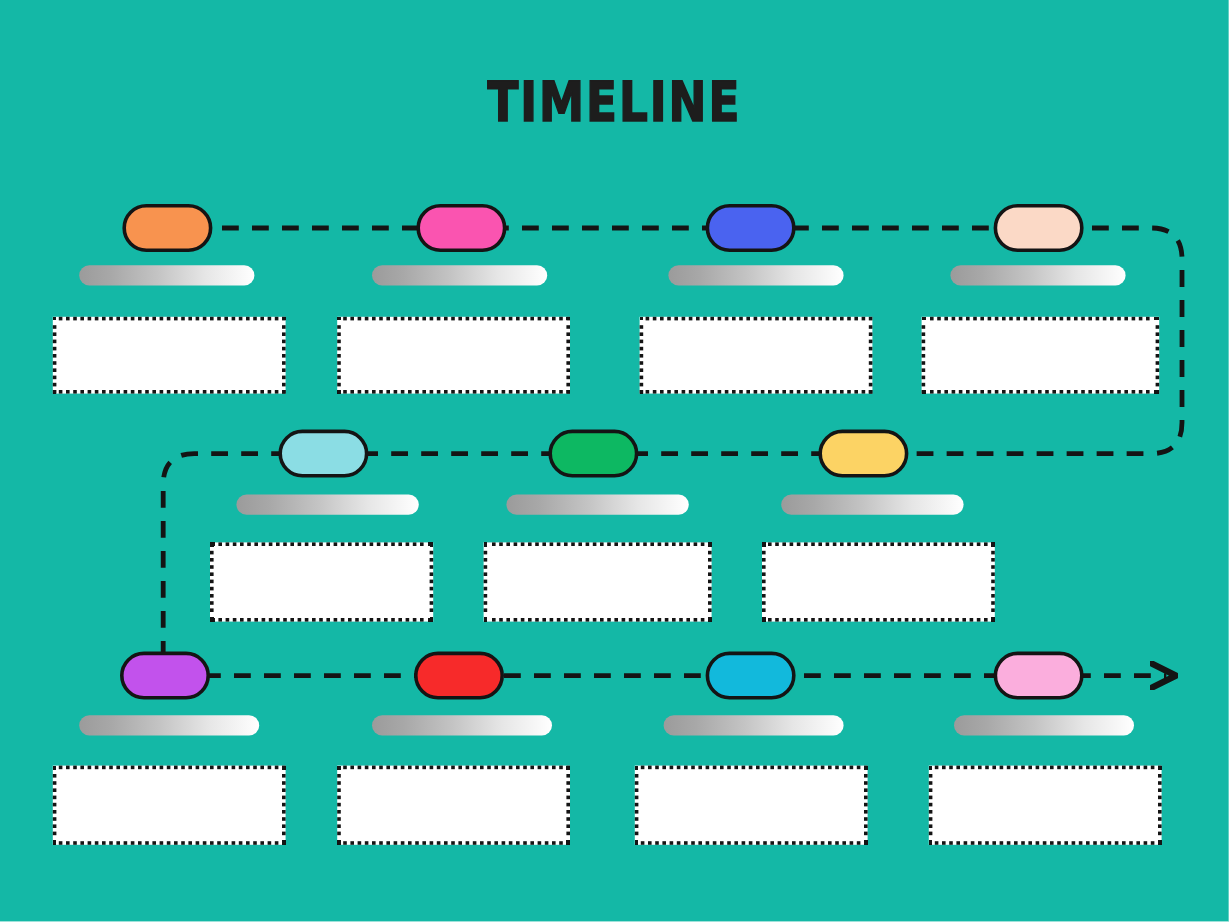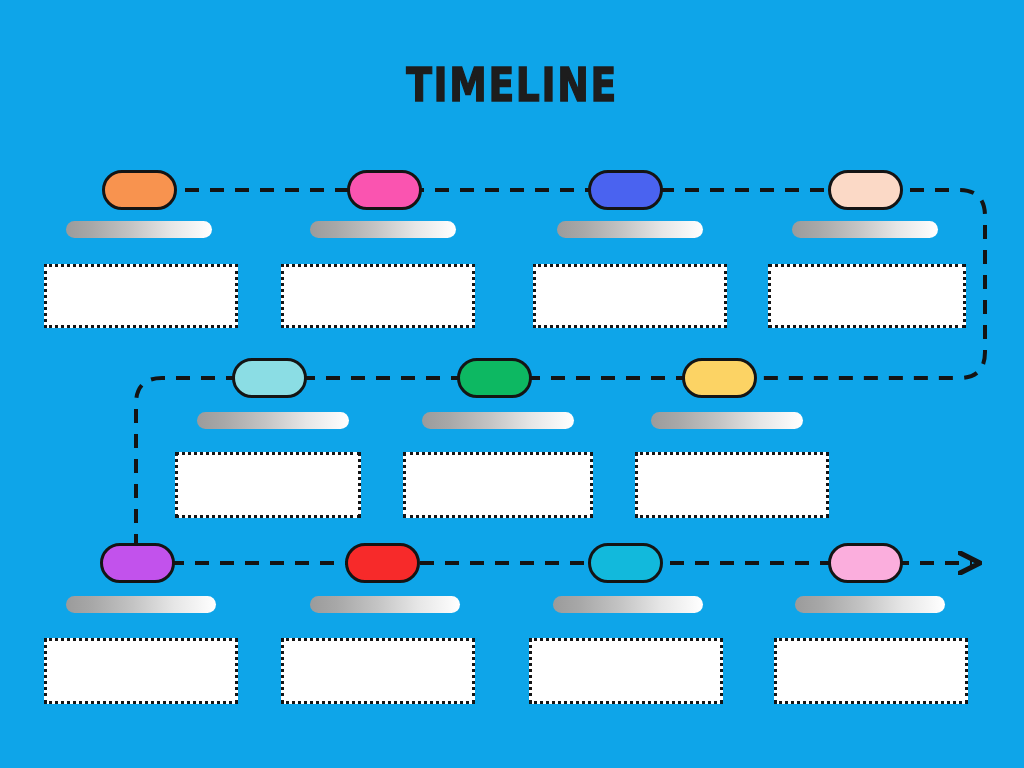--- a/index.html
+++ b/index.html
@@ -7,7 +7,7 @@
     width:1024px; height:768px; background:#ffffff; overflow:hidden;
     font-family:"Liberation Sans", sans-serif;
   }
-  #canvas{ position:relative; width:1024px; height:768px; background:#0ea5e9; }
+  #canvas{ position:relative; width:1024px; height:768px; background:#14b8a6; }
 
   
   .title{

